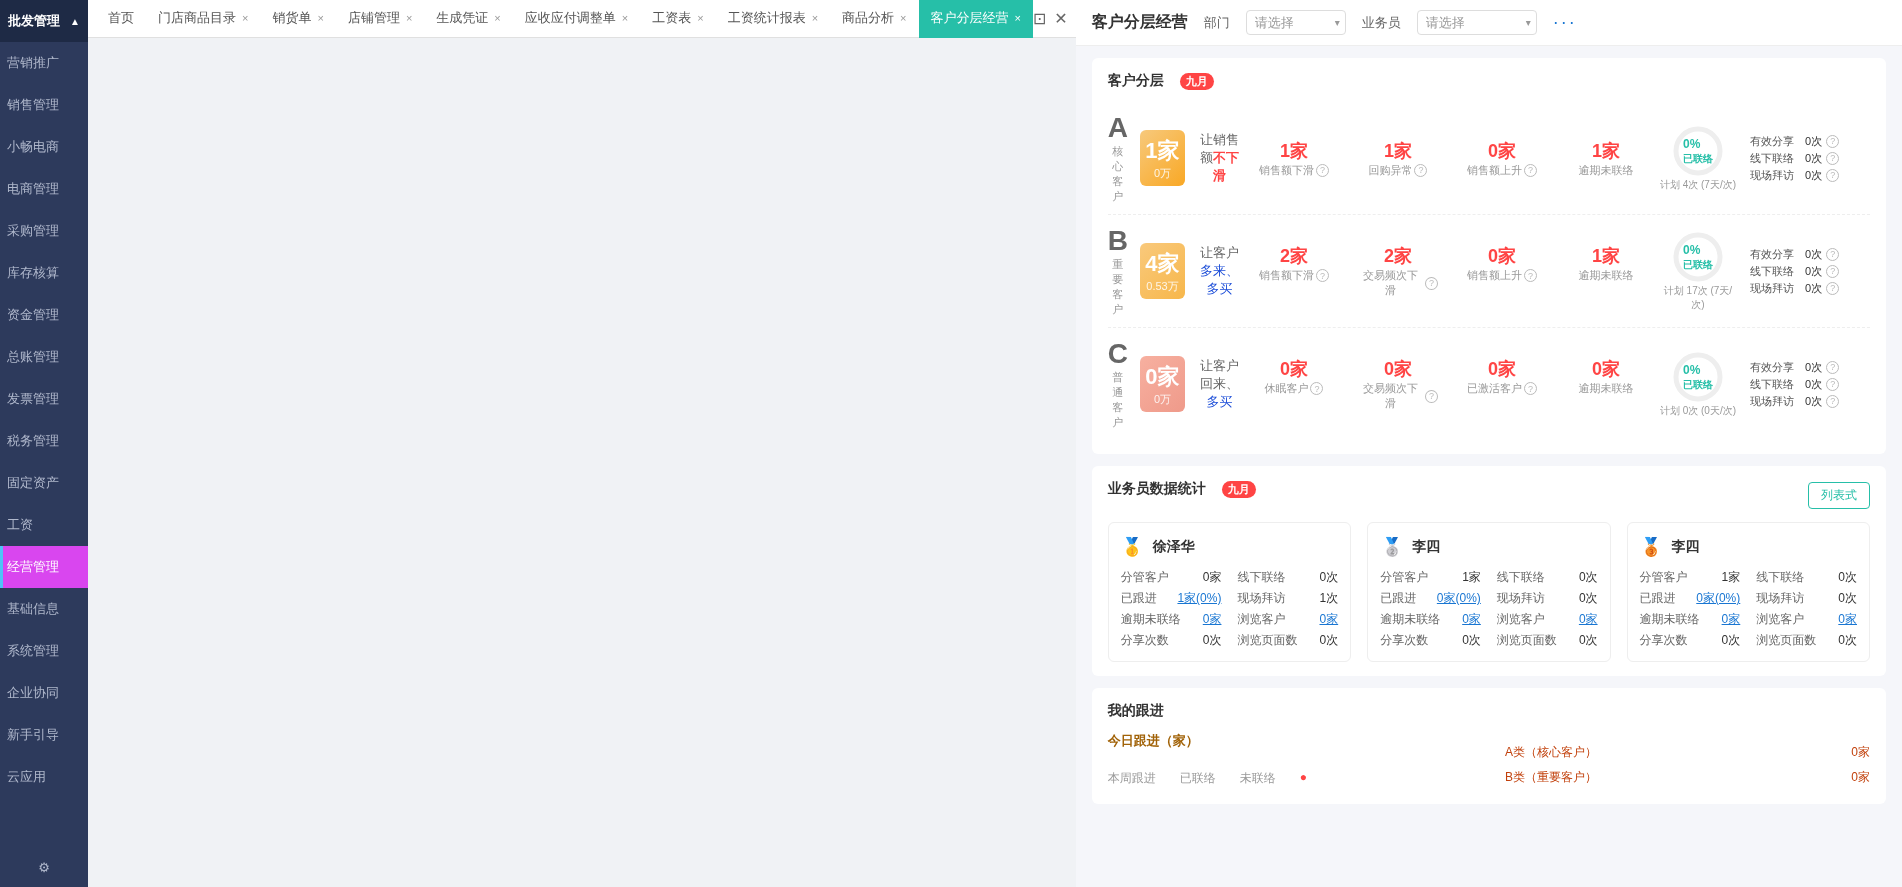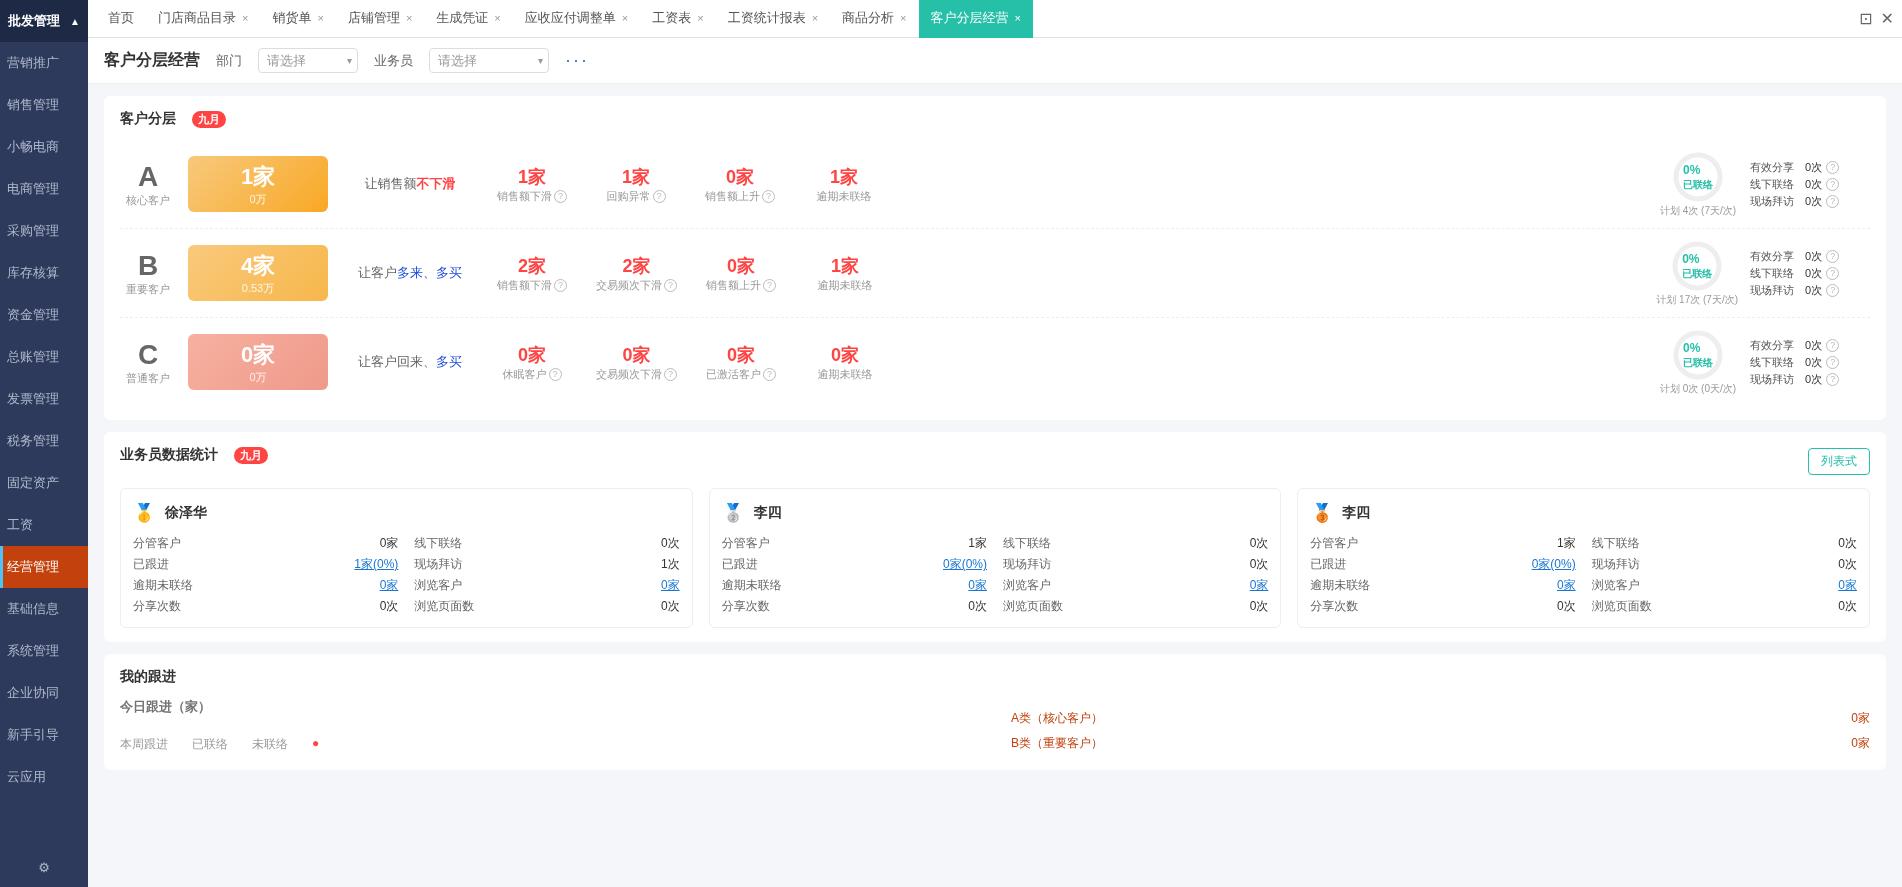--- a/index.html
+++ b/index.html
@@ -53,7 +53,7 @@
     .main-area {
       flex: 1;
       display: flex;
-      flex-direction: column;
+      flex-direction: row;
       overflow: hidden;
     }
 

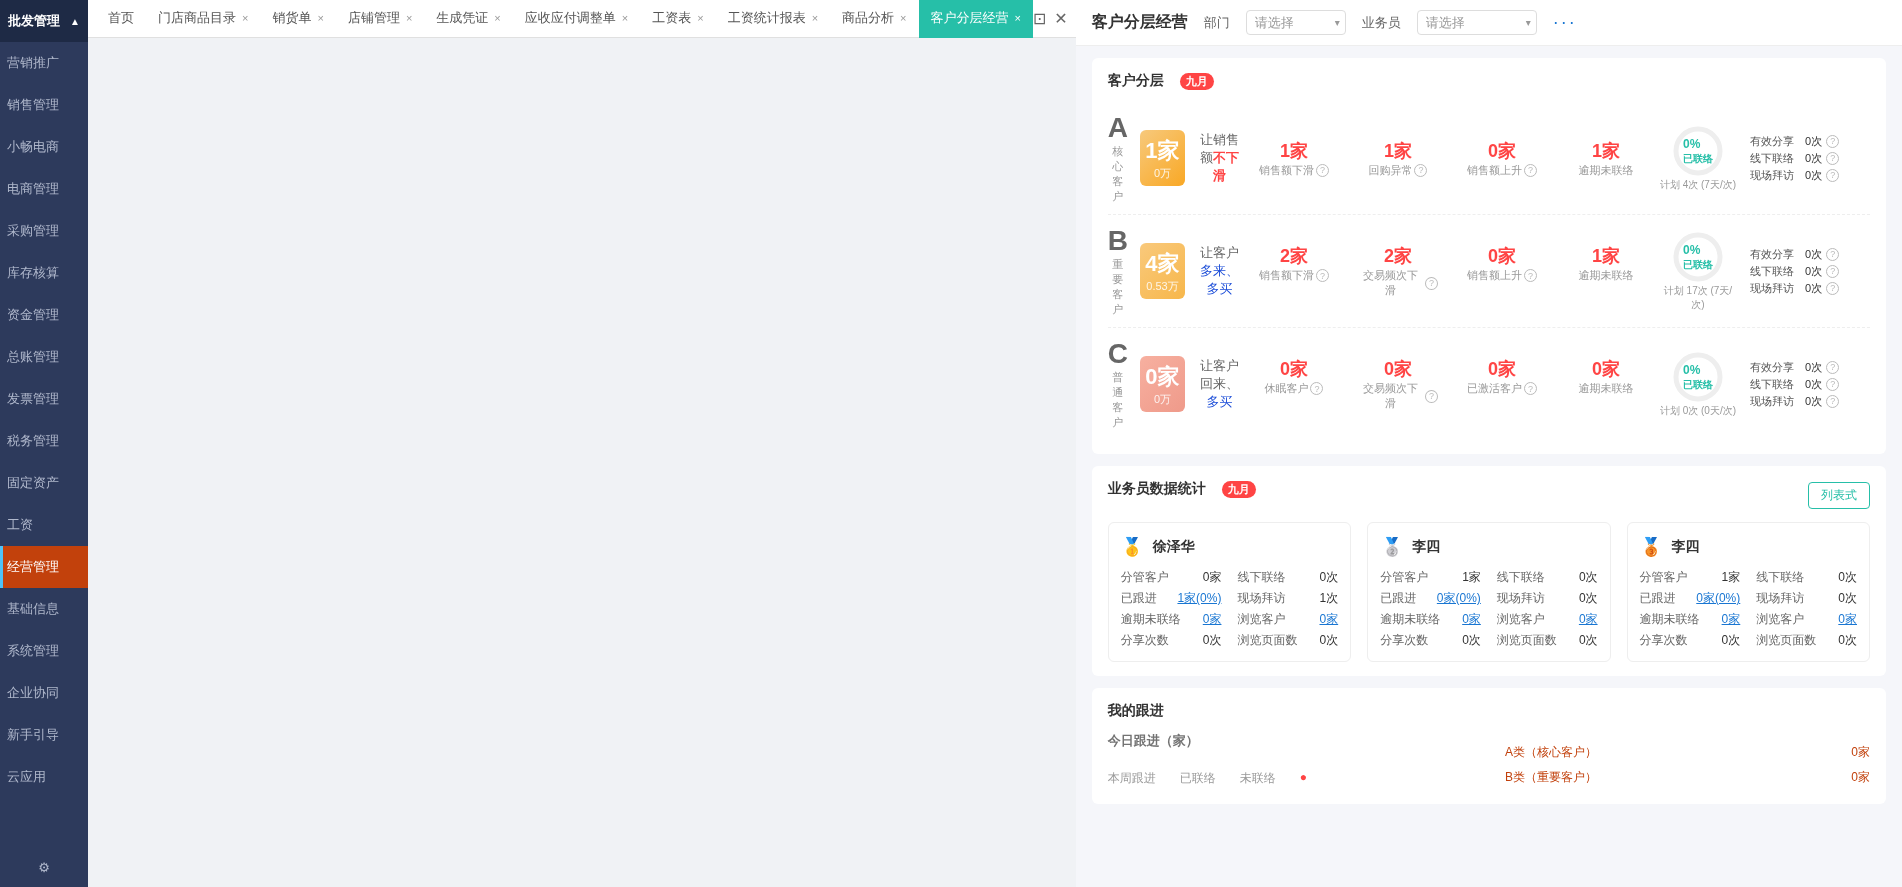--- a/index.html
+++ b/index.html
@@ -38,7 +38,7 @@
       cursor: pointer;
       border-left: 3px solid transparent;
     }
-    .sidebar-item.active { background: #c2410c; color: #fff; border-left-color: #4fc3f7; }
+    .sidebar-item.active { background: #d946ef; color: #fff; border-left-color: #4fc3f7; }
     .sidebar-bottom {
       margin-top: auto;
       width: 100%;

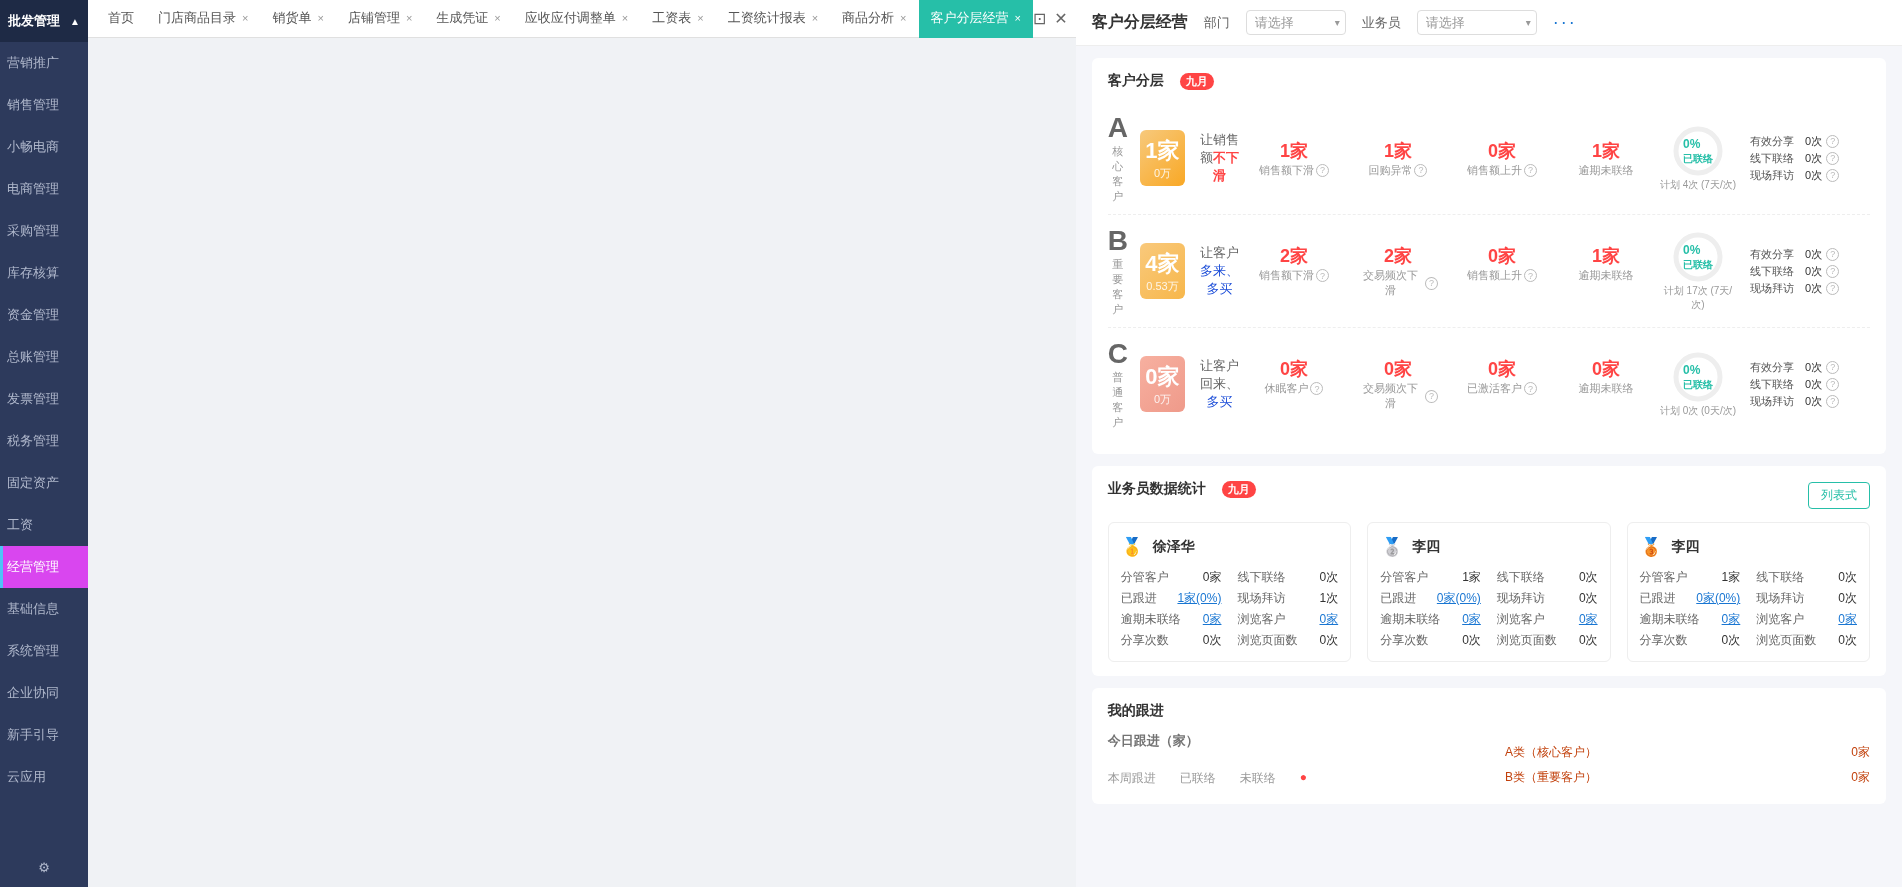--- a/index.html
+++ b/index.html
@@ -372,7 +372,7 @@
     .follow-col-title {
       font-size: 13px;
       font-weight: bold;
-      color: #737373;
+      color: #a16207;
       margin-bottom: 20px;
     }
     .go-follow-btn {

